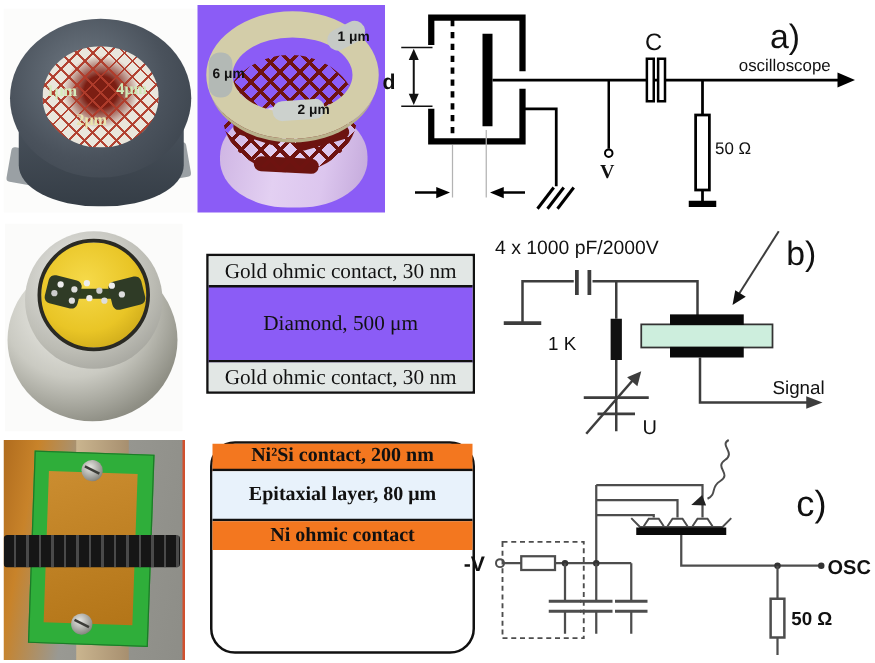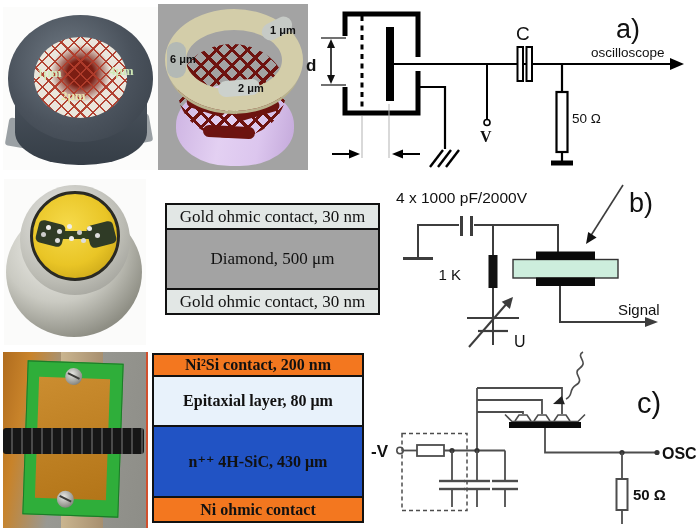--- a/index.html
+++ b/index.html
@@ -30,7 +30,7 @@
   .pm-l3{left:58px;top:81px;color:#e9e5ae;}
 
   
-  .render3d{left:158px;top:4px;width:150px;height:166px;background:#a3a3a3;}
+  .render3d{left:158px;top:4px;width:150px;height:166px;background:#8b5cf6;}
   .r3-purple{position:absolute;left:18px;top:80px;width:118px;height:82px;border-radius:50% 50% 46% 46%;
     background:linear-gradient(100deg,#cdb3e2 0%,#e3d0f2 40%,#dcc6ee 70%,#c3a8da 100%);}
   .r3-arc{position:absolute;background:#6b1410;border-radius:8px;}

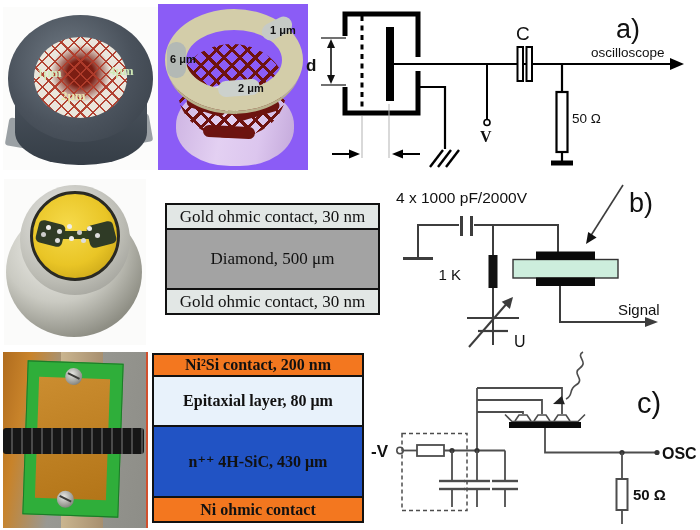--- a/index.html
+++ b/index.html
@@ -26,7 +26,7 @@
       #eae6dc;}
   .pm-lab{position:absolute;font:bold 13px "Liberation Serif","DejaVu Serif",serif;text-align:center;}
   .pm-l1{left:34px;top:58px;color:#d6ecbd;}
-  .pm-l2{left:106px;top:56px;color:#cfe9b6;}
+  .pm-l2{left:90px;top:56px;color:#cfe9b6;}
   .pm-l3{left:58px;top:81px;color:#e9e5ae;}
 
   

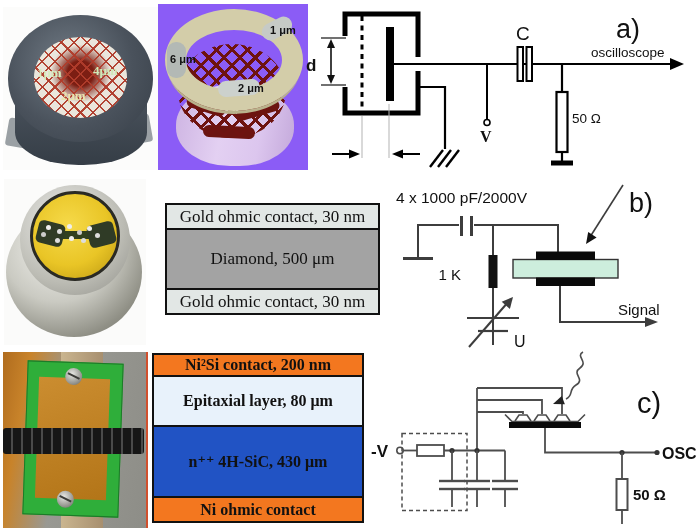--- a/index.html
+++ b/index.html
@@ -95,7 +95,7 @@
   .stack-diamond{left:165px;top:203px;width:215px;height:112px;
     font:17px "Liberation Serif","DejaVu Serif",serif;}
   .sd-au{height:23px;background:#e2e7e5;}
-  .sd-d{flex:1;background:#a3a3a3;border-top:2px solid #111;border-bottom:2px solid #111;}
+  .sd-d{flex:1;background:#8b5cf6;border-top:2px solid #111;border-bottom:2px solid #111;}
   .stack-sic{left:152px;top:353px;width:212px;height:170px;
     font:bold 16px "Liberation Serif","DejaVu Serif",serif;}
   .ss-row{border-bottom:2px solid #111;}

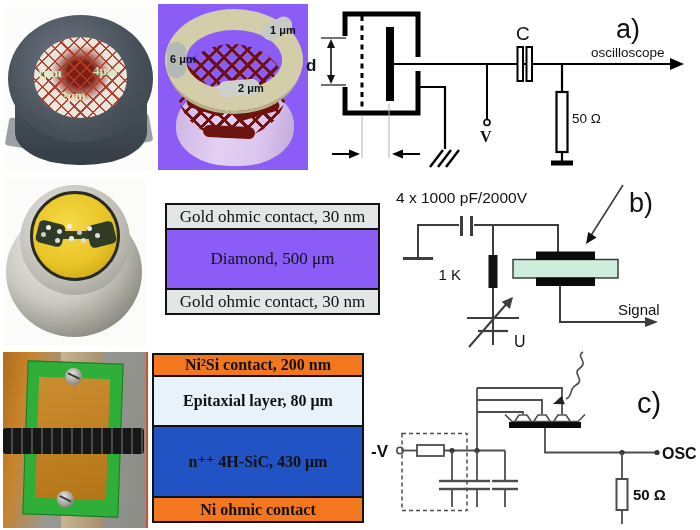--- a/index.html
+++ b/index.html
@@ -96,8 +96,8 @@
     font:17px "Liberation Serif","DejaVu Serif",serif;}
   .sd-au{height:23px;background:#e2e7e5;}
   .sd-d{flex:1;background:#8b5cf6;border-top:2px solid #111;border-bottom:2px solid #111;}
-  .stack-sic{left:152px;top:353px;width:212px;height:170px;
-    font:bold 16px "Liberation Serif","DejaVu Serif",serif;}
+  .stack-sic{left:168px;top:353px;width:212px;height:170px;
+    font:bold 16px "Liberation Serif","DejaVu Serif",serif;border-radius:20px;}
   .ss-row{border-bottom:2px solid #111;}
   .ss-ni{height:22px;background:#f3771f;}
   .ss-epi{height:50px;background:#e8f2fb;}

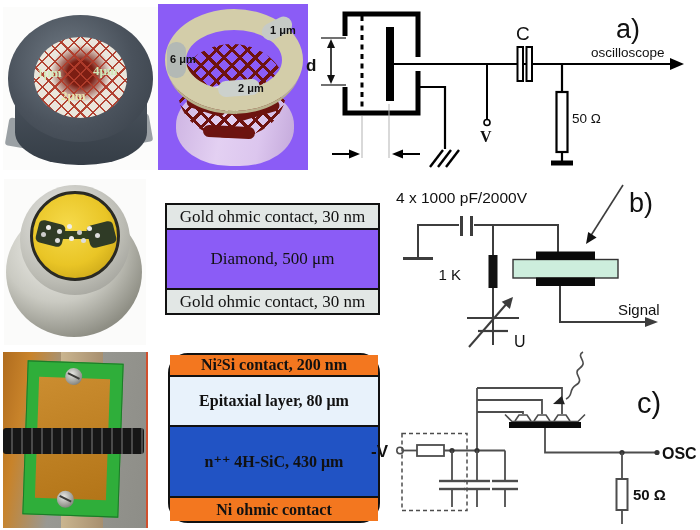--- a/index.html
+++ b/index.html
@@ -100,7 +100,7 @@
     font:bold 16px "Liberation Serif","DejaVu Serif",serif;border-radius:20px;}
   .ss-row{border-bottom:2px solid #111;}
   .ss-ni{height:22px;background:#f3771f;}
-  .ss-epi{height:50px;background:#e8f2fb;}
+  .ss-epi{height:40px;background:#e8f2fb;}
   .ss-buf{height:22px;background:#b3d4f1;}
   .ss-sic{flex:1;background:#2153c4;}
   .ss-nib{height:23px;background:#f3771f;border-bottom:none;text-align:right;}

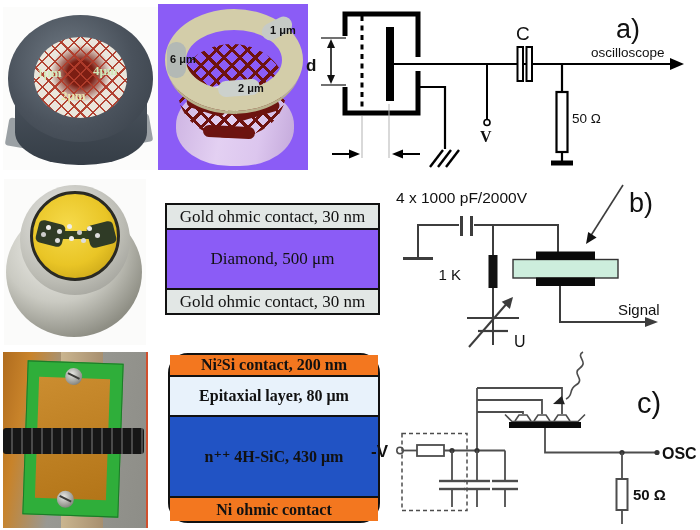--- a/index.html
+++ b/index.html
@@ -263,7 +263,6 @@
   <div class="abs stack stack-sic">
     <div class="row ss-row ss-ni">Ni²Si contact, 200 nm</div>
     <div class="row ss-row ss-epi">Epitaxial layer, 80 μm</div>
-    <div class="row ss-row ss-sic">n⁺⁺ 4H-SiC, 430 μm</div>
     <div class="row ss-nib">Ni ohmic contact</div>
   </div>
 

